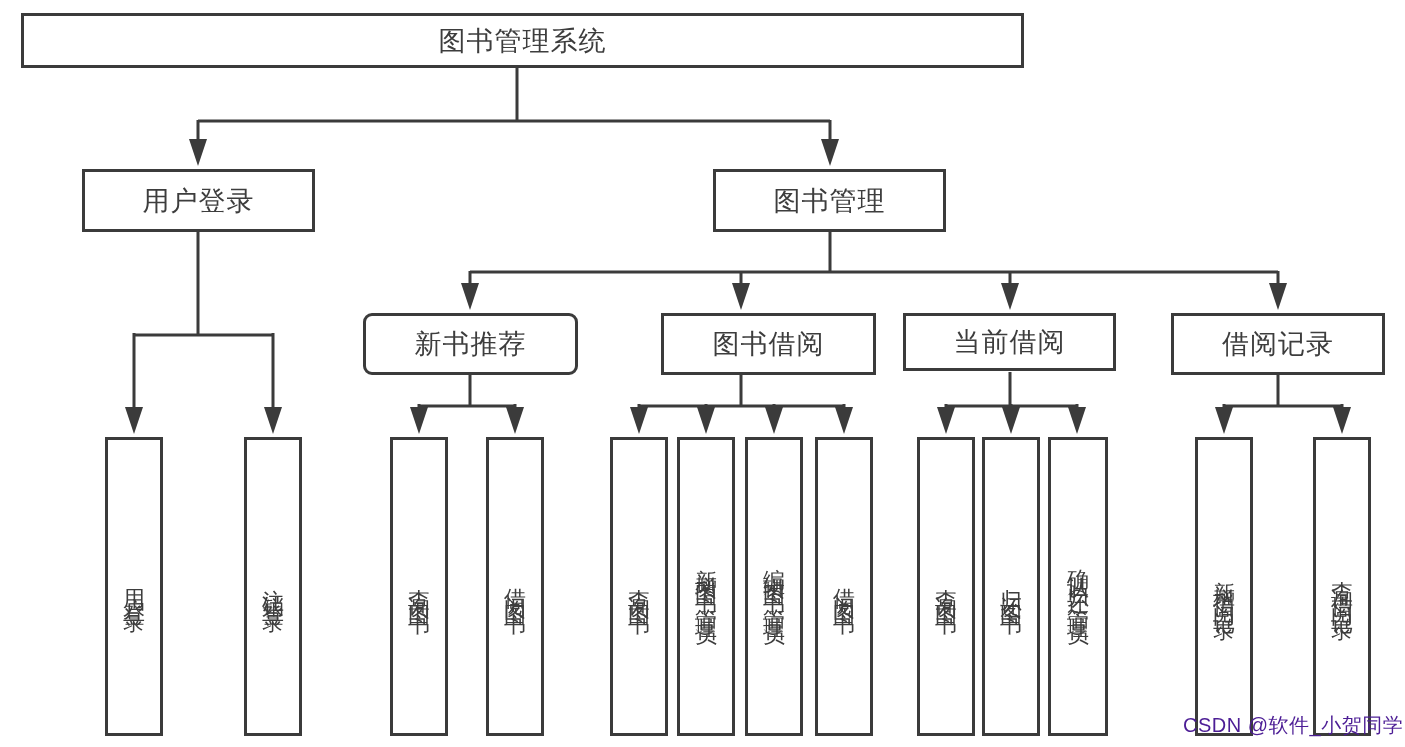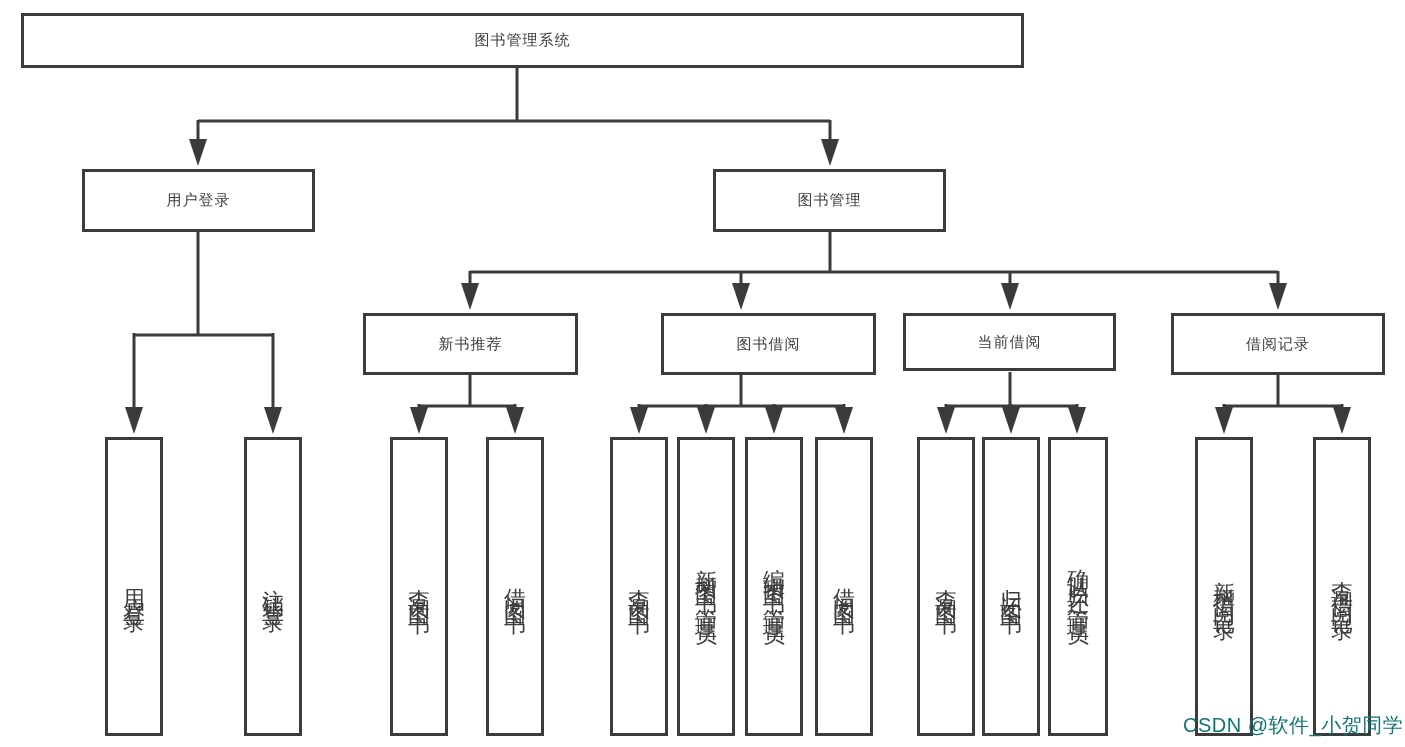--- a/index.html
+++ b/index.html
@@ -27,7 +27,7 @@
     align-items: center;
     justify-content: center;
   }
-  .h-node { font-size: 15px; letter-spacing: 1px; white-space: nowrap; }
+  .h-node { font-size: 27px; letter-spacing: 1px; white-space: nowrap; }
   .leaf .v-text {
     writing-mode: vertical-rl;
     text-orientation: mixed;

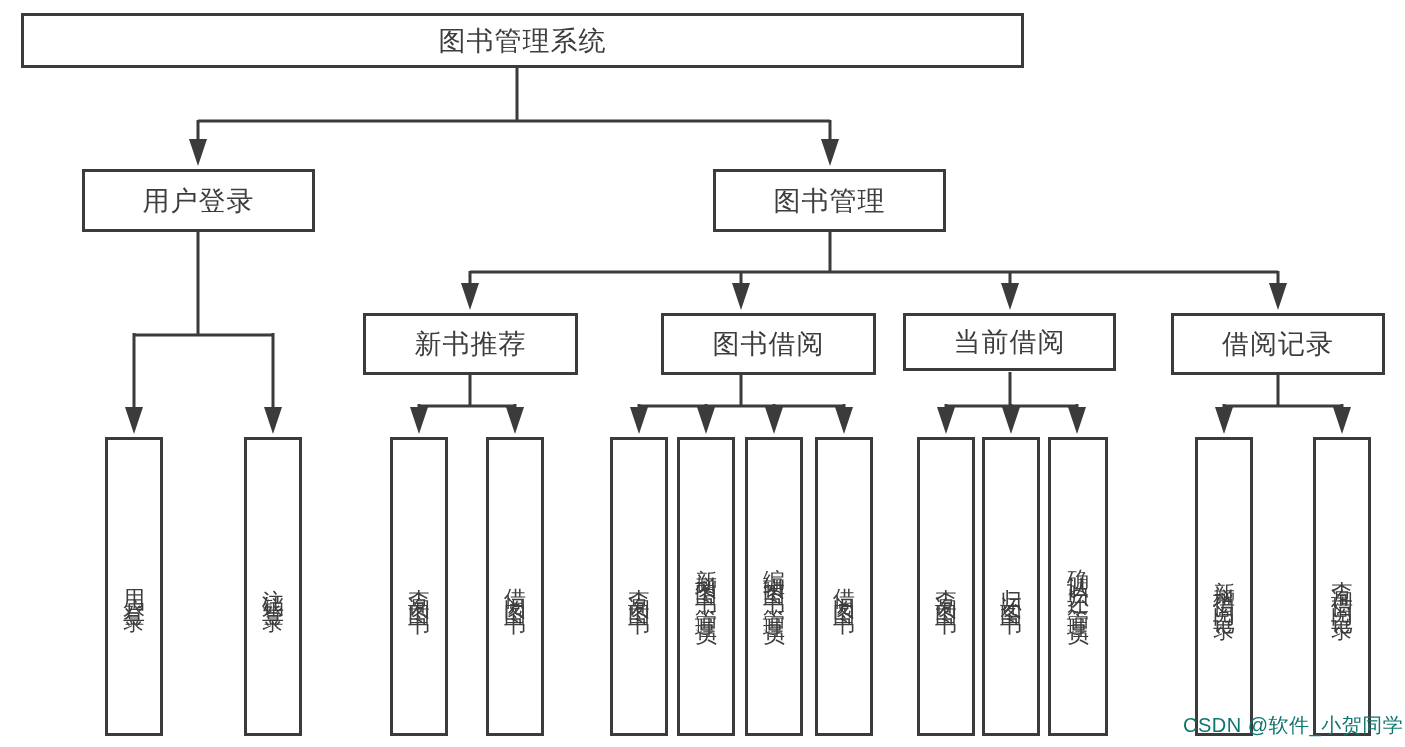--- a/index.html
+++ b/index.html
@@ -98,7 +98,7 @@
   <div class="node h-node" style="left:82px; top:169px; width:233px; height:63px;">用户登录</div>
   <div class="node h-node" style="left:713px; top:169px; width:233px; height:63px;">图书管理</div>
 
-  <div class="node h-node" style="left:363px; top:313px; width:215px; height:62px;">新书推荐</div>
+  <div class="node h-node" style="left:363px; top:313px; width:215px; height:62px;border-radius:9px;">新书推荐</div>
   <div class="node h-node" style="left:633px; top:313px; width:215px; height:62px;margin-left:28px;">图书借阅</div>
   <div class="node h-node" style="left:903px; top:313px; width:213px; height:58px;">当前借阅</div>
   <div class="node h-node" style="left:1171px; top:313px; width:214px; height:62px;">借阅记录</div>

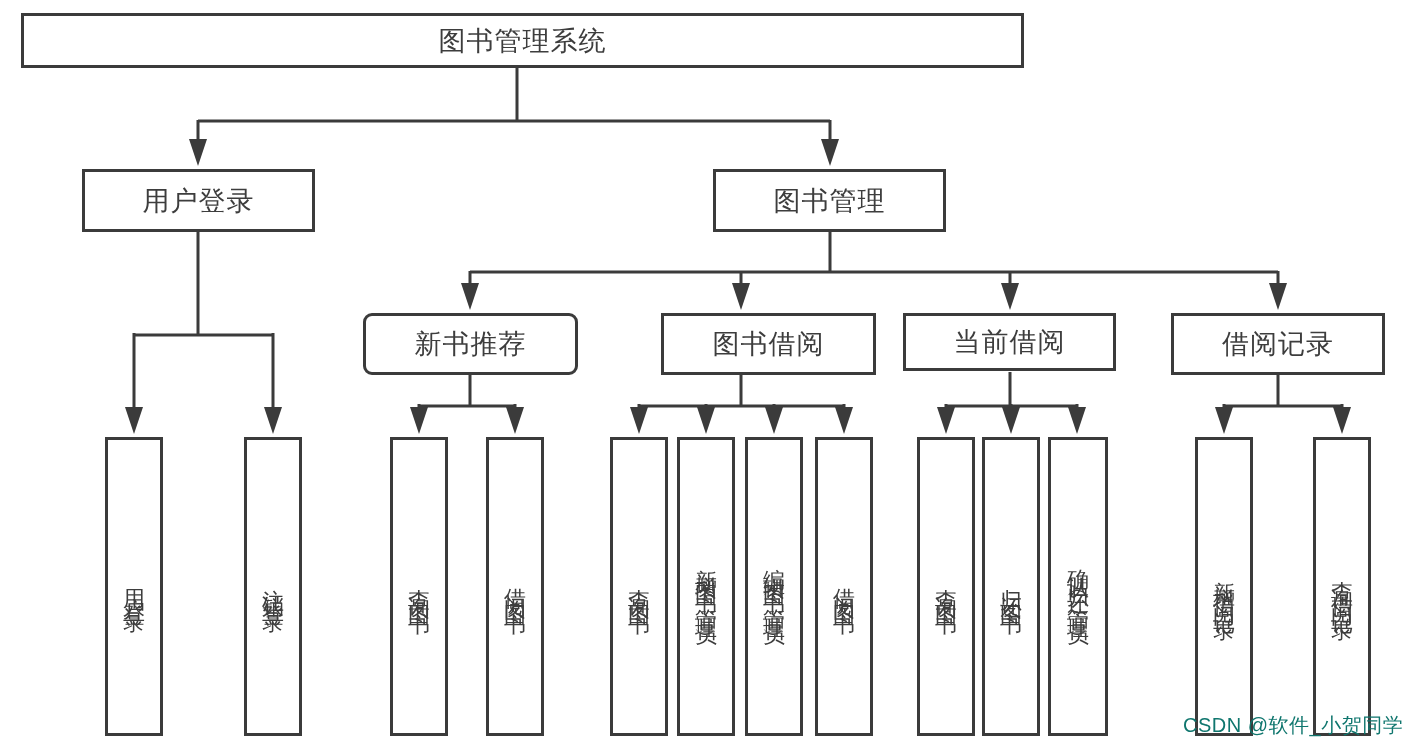--- a/index.html
+++ b/index.html
@@ -42,7 +42,7 @@
     left: 1183px;
     top: 712px;
     font-size: 20px;
-    color: #0f766e;
+    color: #4c1d95;
     letter-spacing: 0.5px;
     white-space: nowrap;
     z-index: 10;

